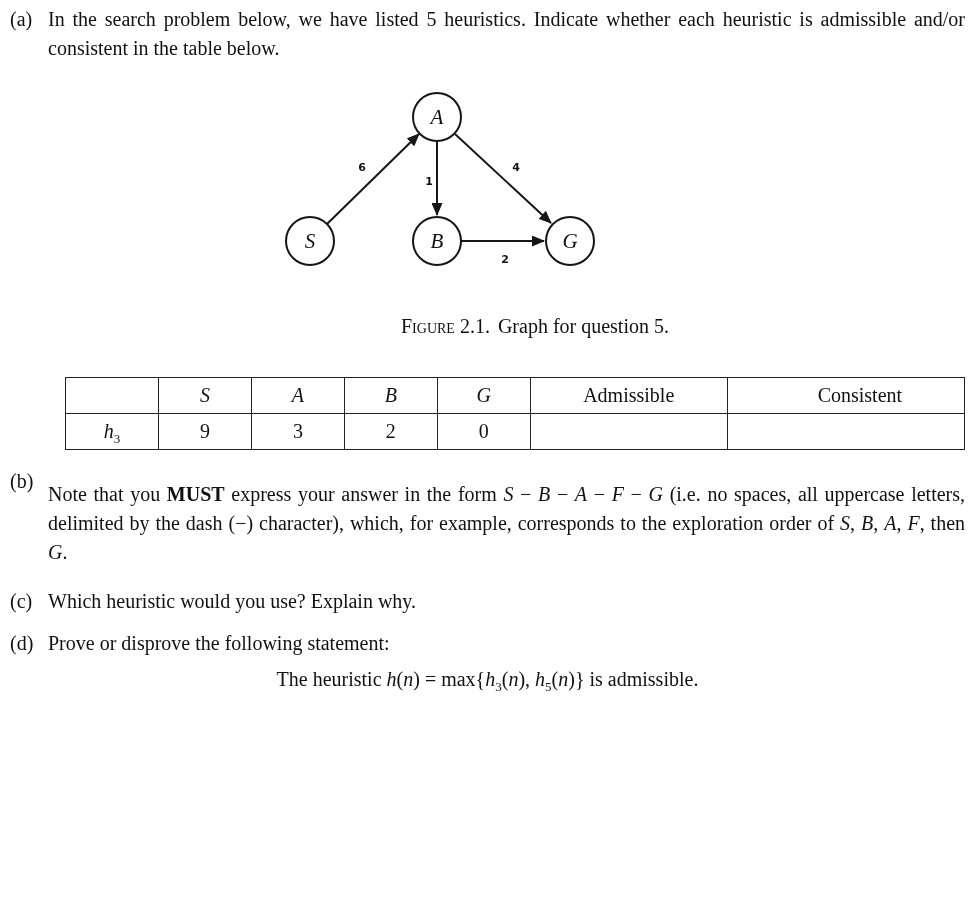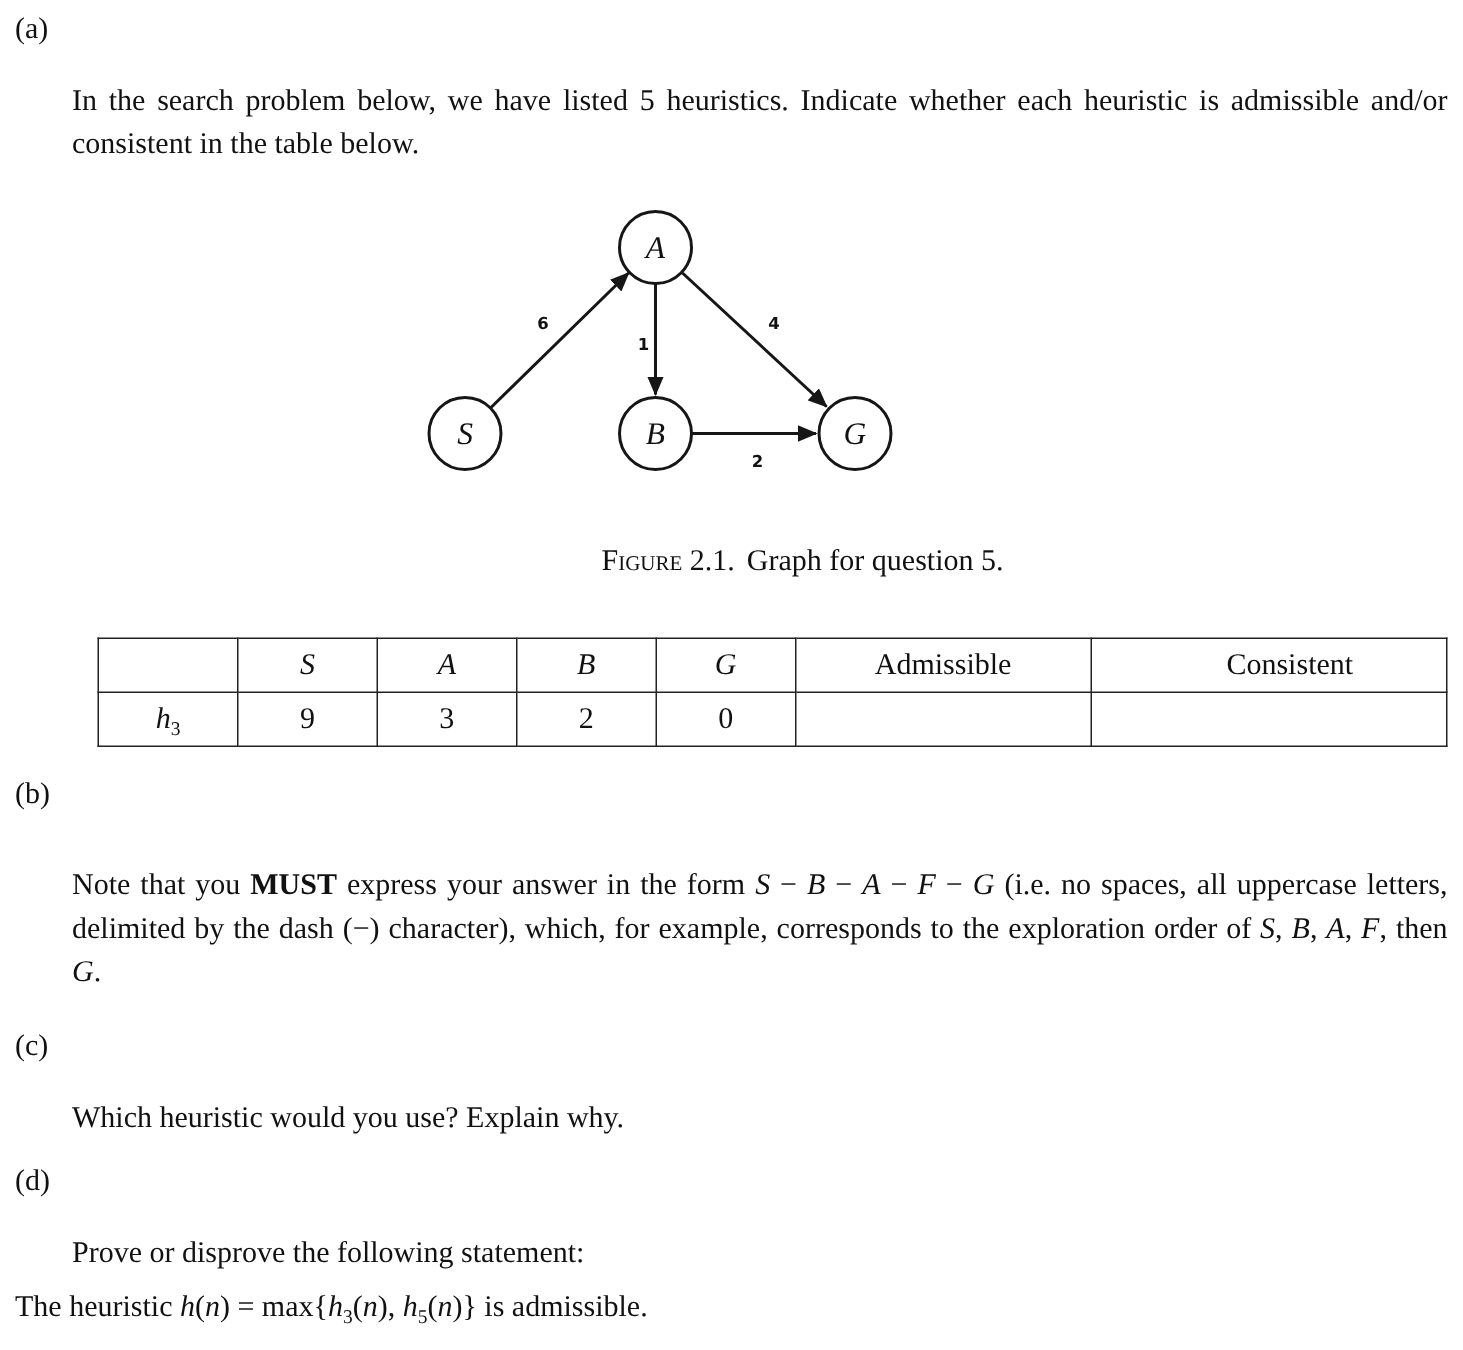--- a/index.html
+++ b/index.html
@@ -11,7 +11,7 @@
   .page{padding:5px 10px 0 10px;}
   .qitem{display:flex;}
   .qlabel{flex:0 0 38px;}
-  .qbody{flex:1;text-align:justify;margin-top:48px;}
+  .qbody{flex:1;text-align:justify;}
   .it{font-style:italic;}
   .bf{font-weight:bold;}
   sub{font-size:13px;line-height:0;}

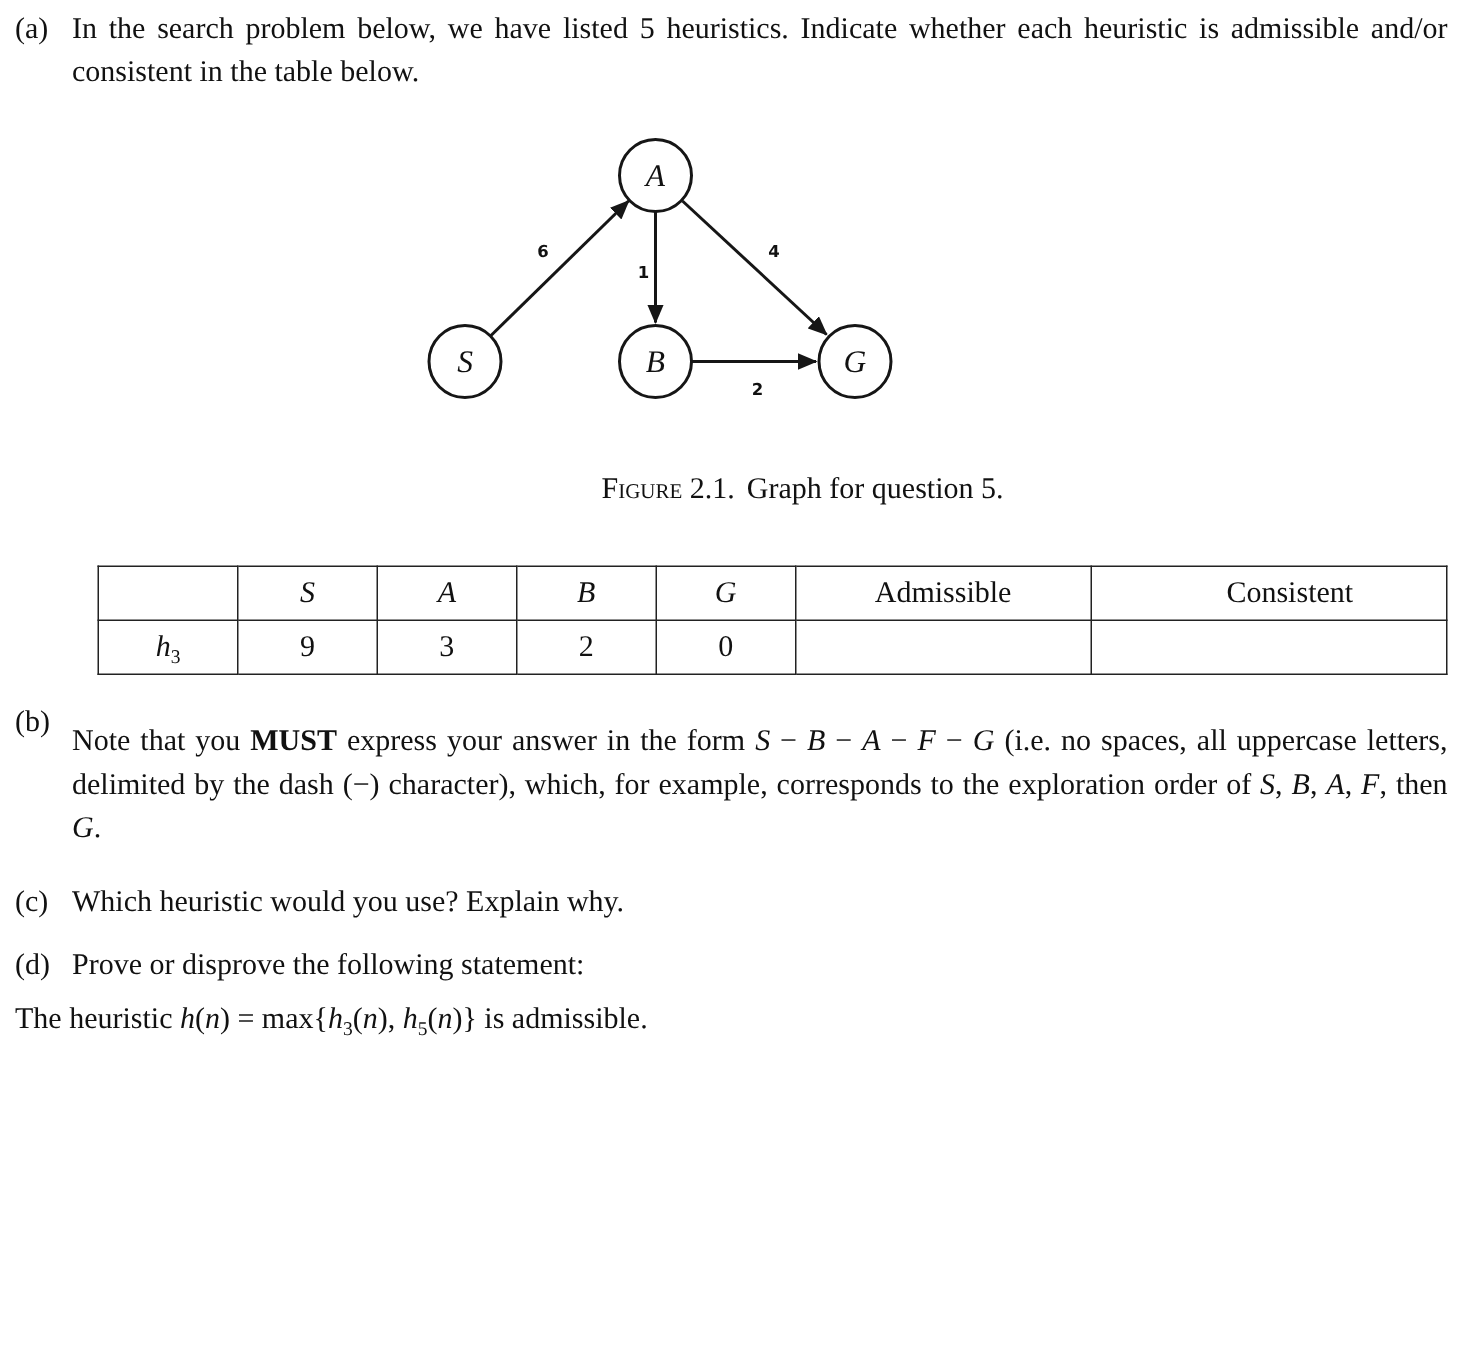--- a/index.html
+++ b/index.html
@@ -36,7 +36,7 @@
   .note-p{margin-top:13px;}
   .sec-c{margin-top:20px;}
   .sec-d{margin-top:13px;}
-  .center-line{margin-top:7px;}
+  .center-line{text-align:center;margin-top:7px;}
 </style>
 </head>
 <body>

